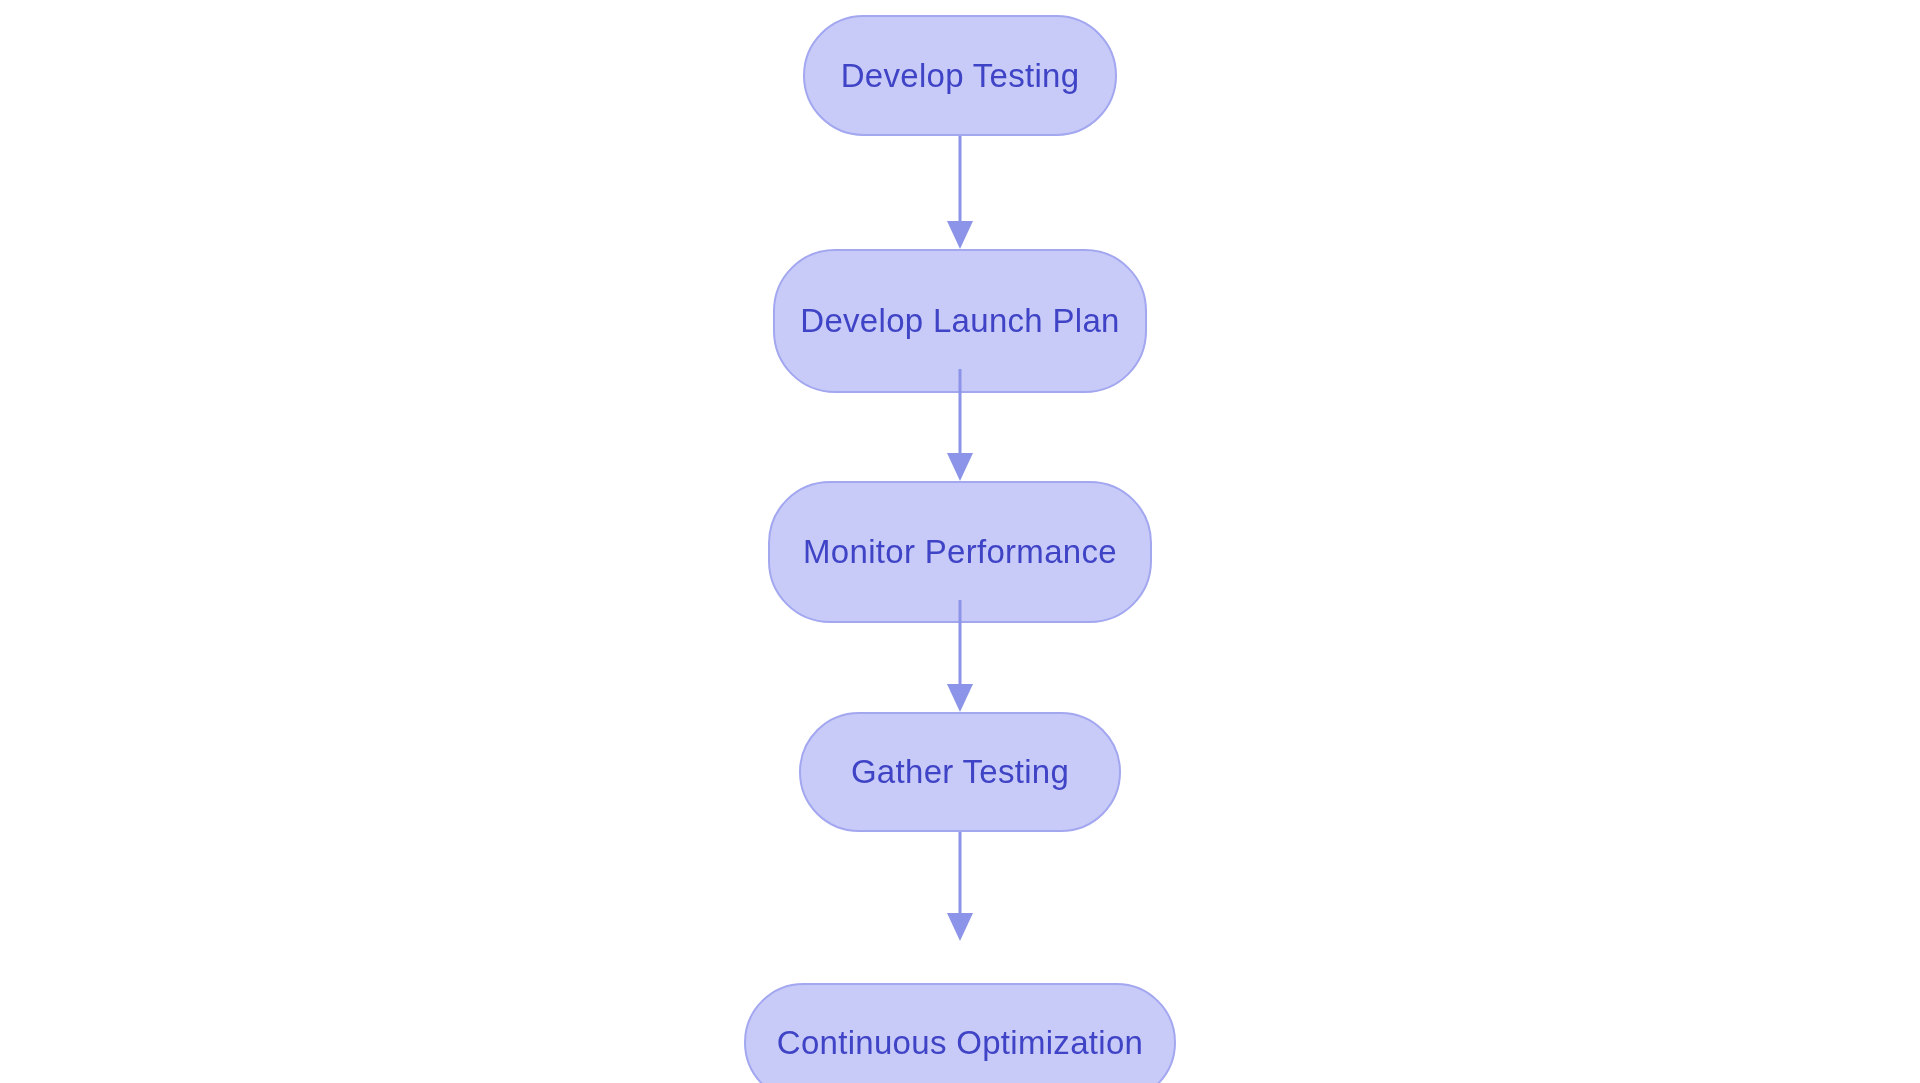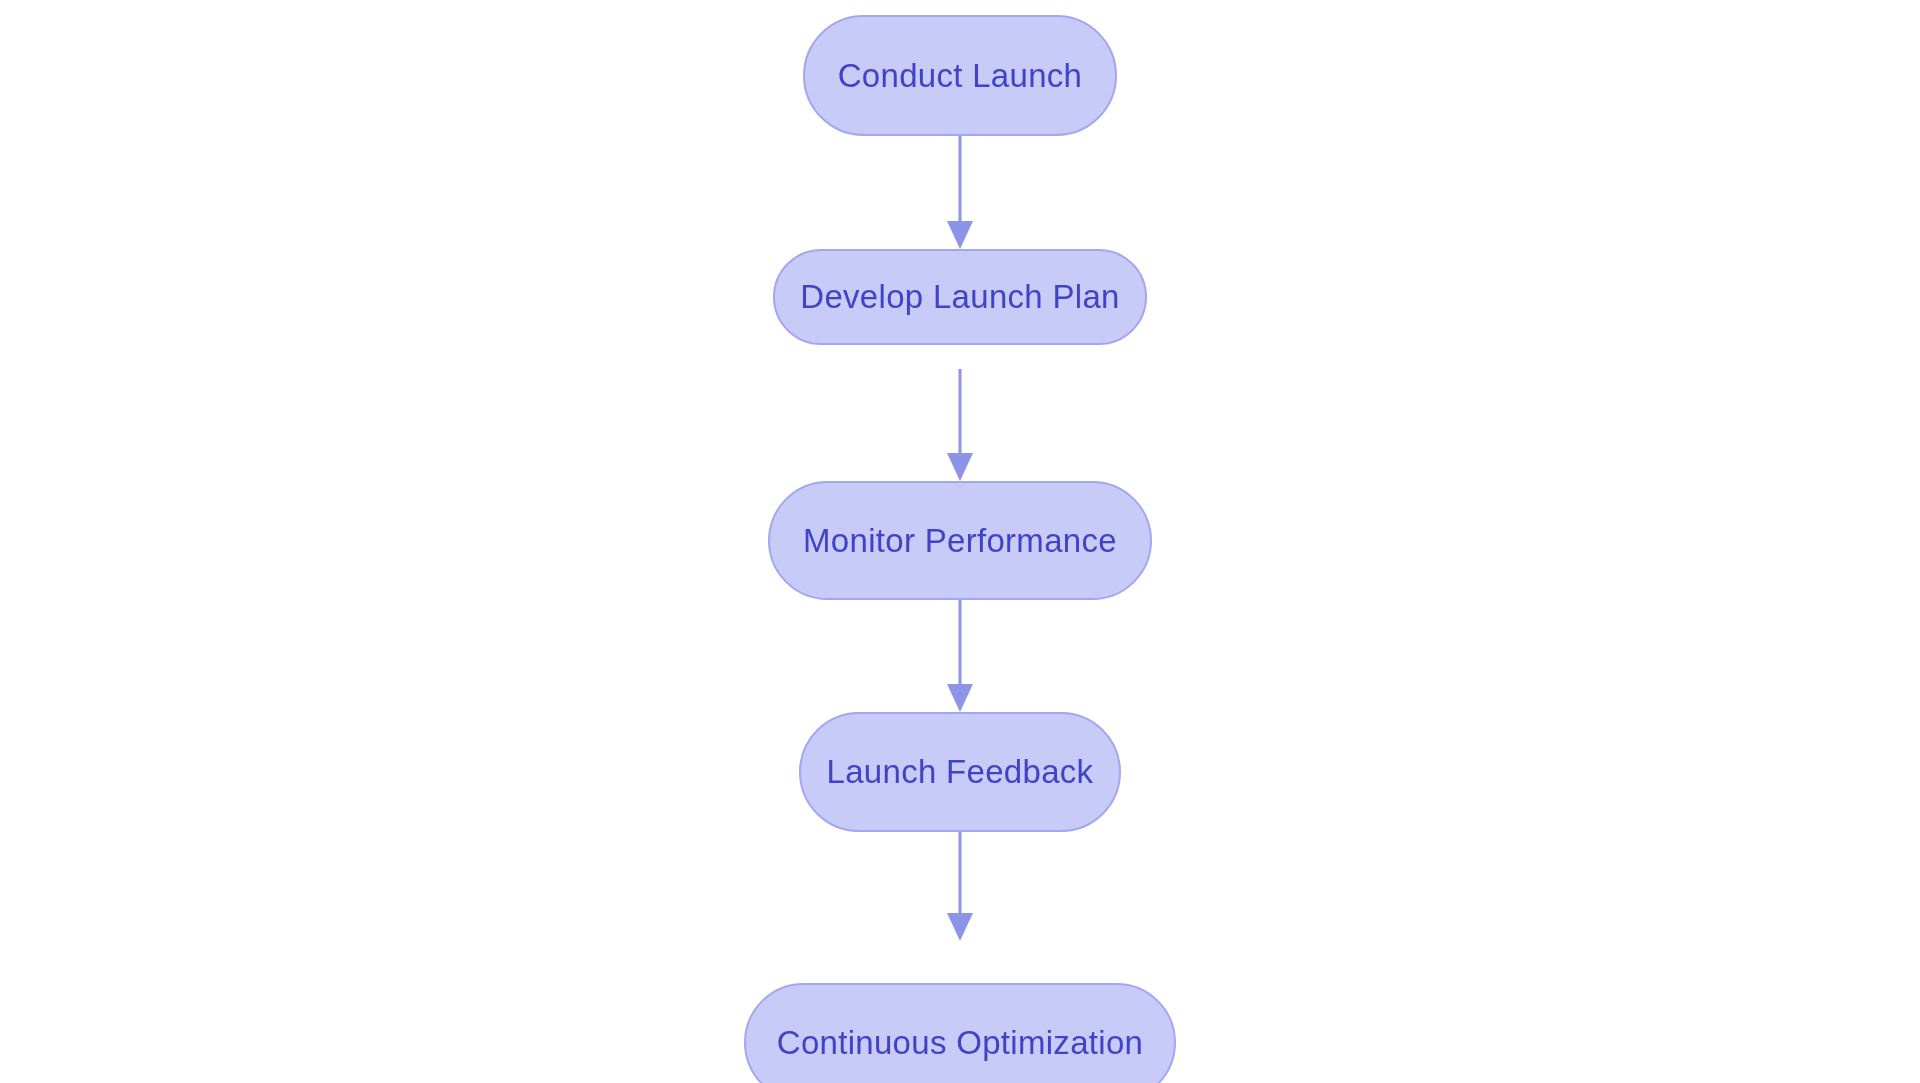--- a/index.html
+++ b/index.html
@@ -74,7 +74,7 @@
 <div class="canvas">
 
   <div class="node node-1">
-    <span>Conduct Launch</span>
+    <span>Develop Testing</span>
   </div>
 
   <div class="edge edge-1">

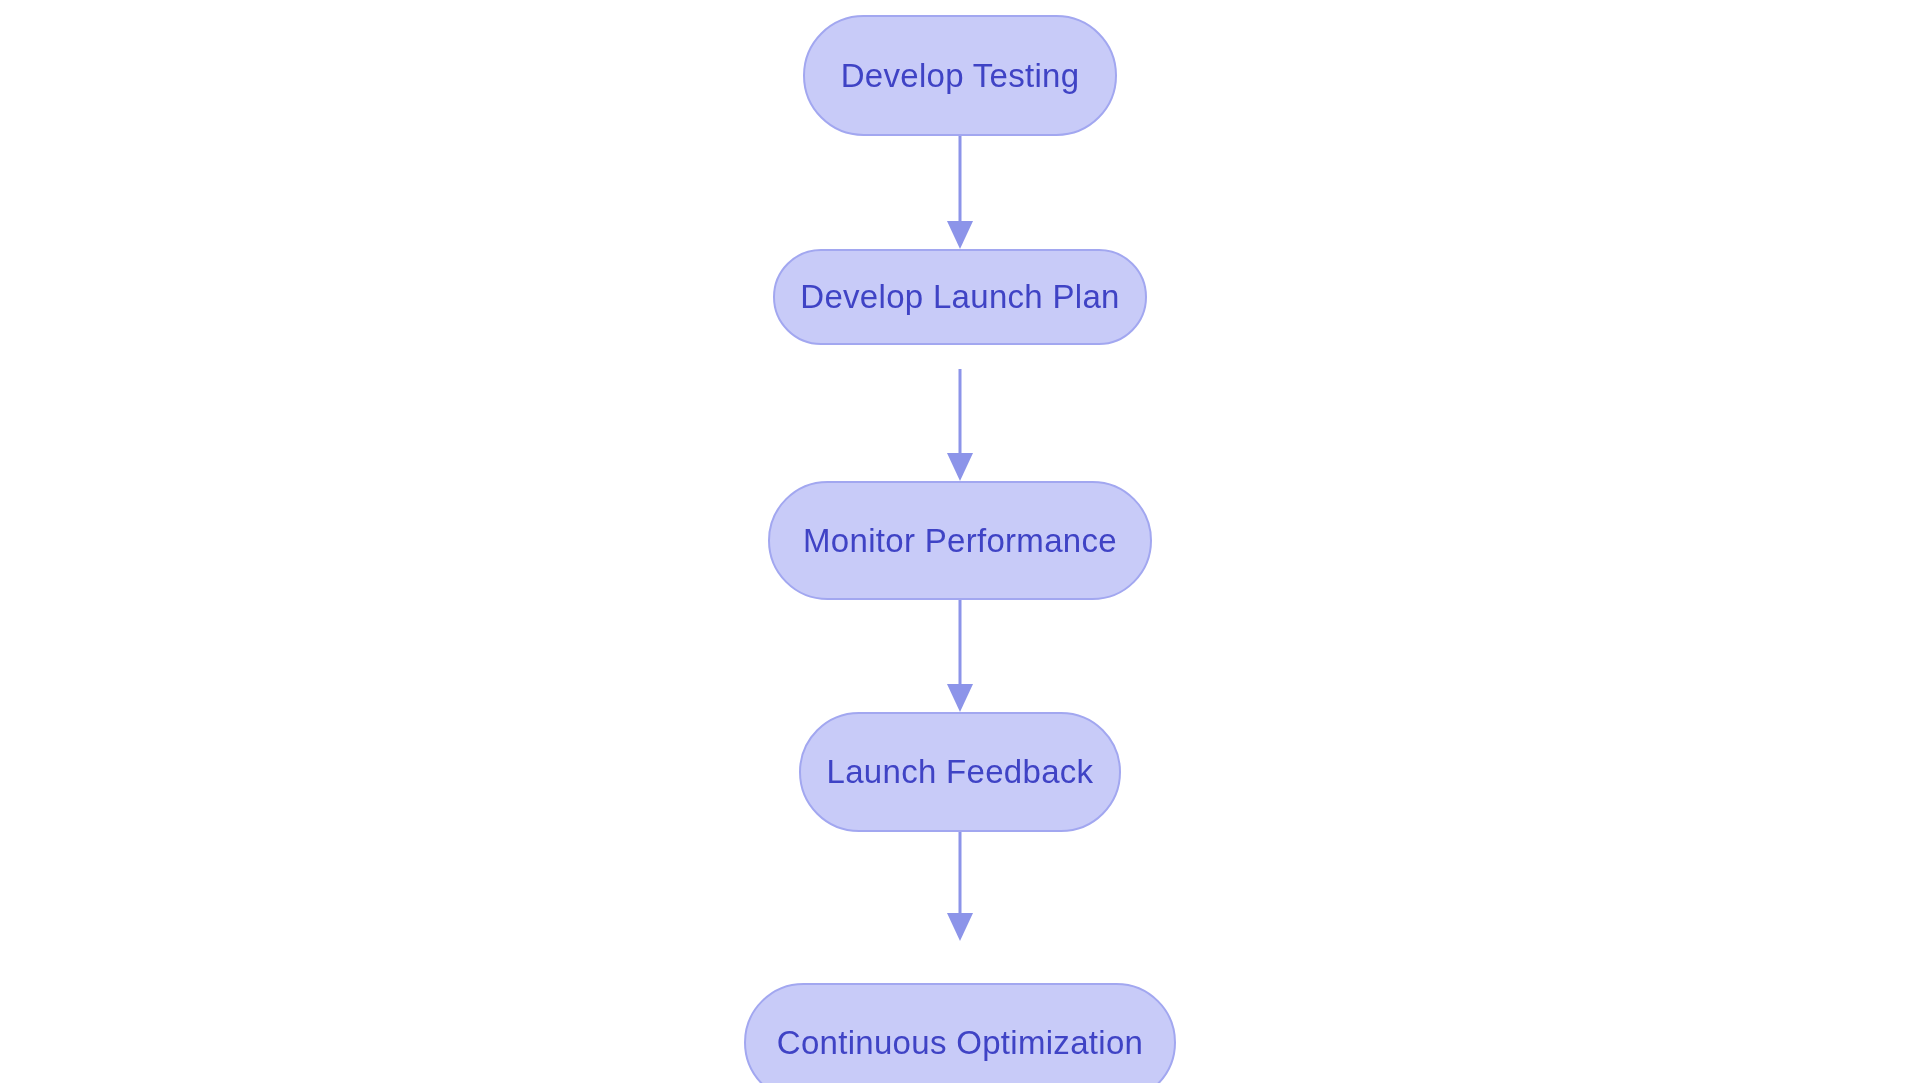--- a/index.html
+++ b/index.html
@@ -31,7 +31,7 @@
     white-space: nowrap;
   }
   .node-1 { left: 803px; top: 15px;  width: 314px; height: 121px; }
-  .node-2 { left: 773px; top: 249px; width: 374px; height: 96px; }
+  .node-2 { left: 773px; top: 249px; width: 374px; height: 144px; }
   .node-3 { left: 768px; top: 481px; width: 384px; height: 119px; }
   .node-4 { left: 799px; top: 712px; width: 322px; height: 120px; }
   .node-5 { left: 744px; top: 983px; width: 432px; height: 119px; }

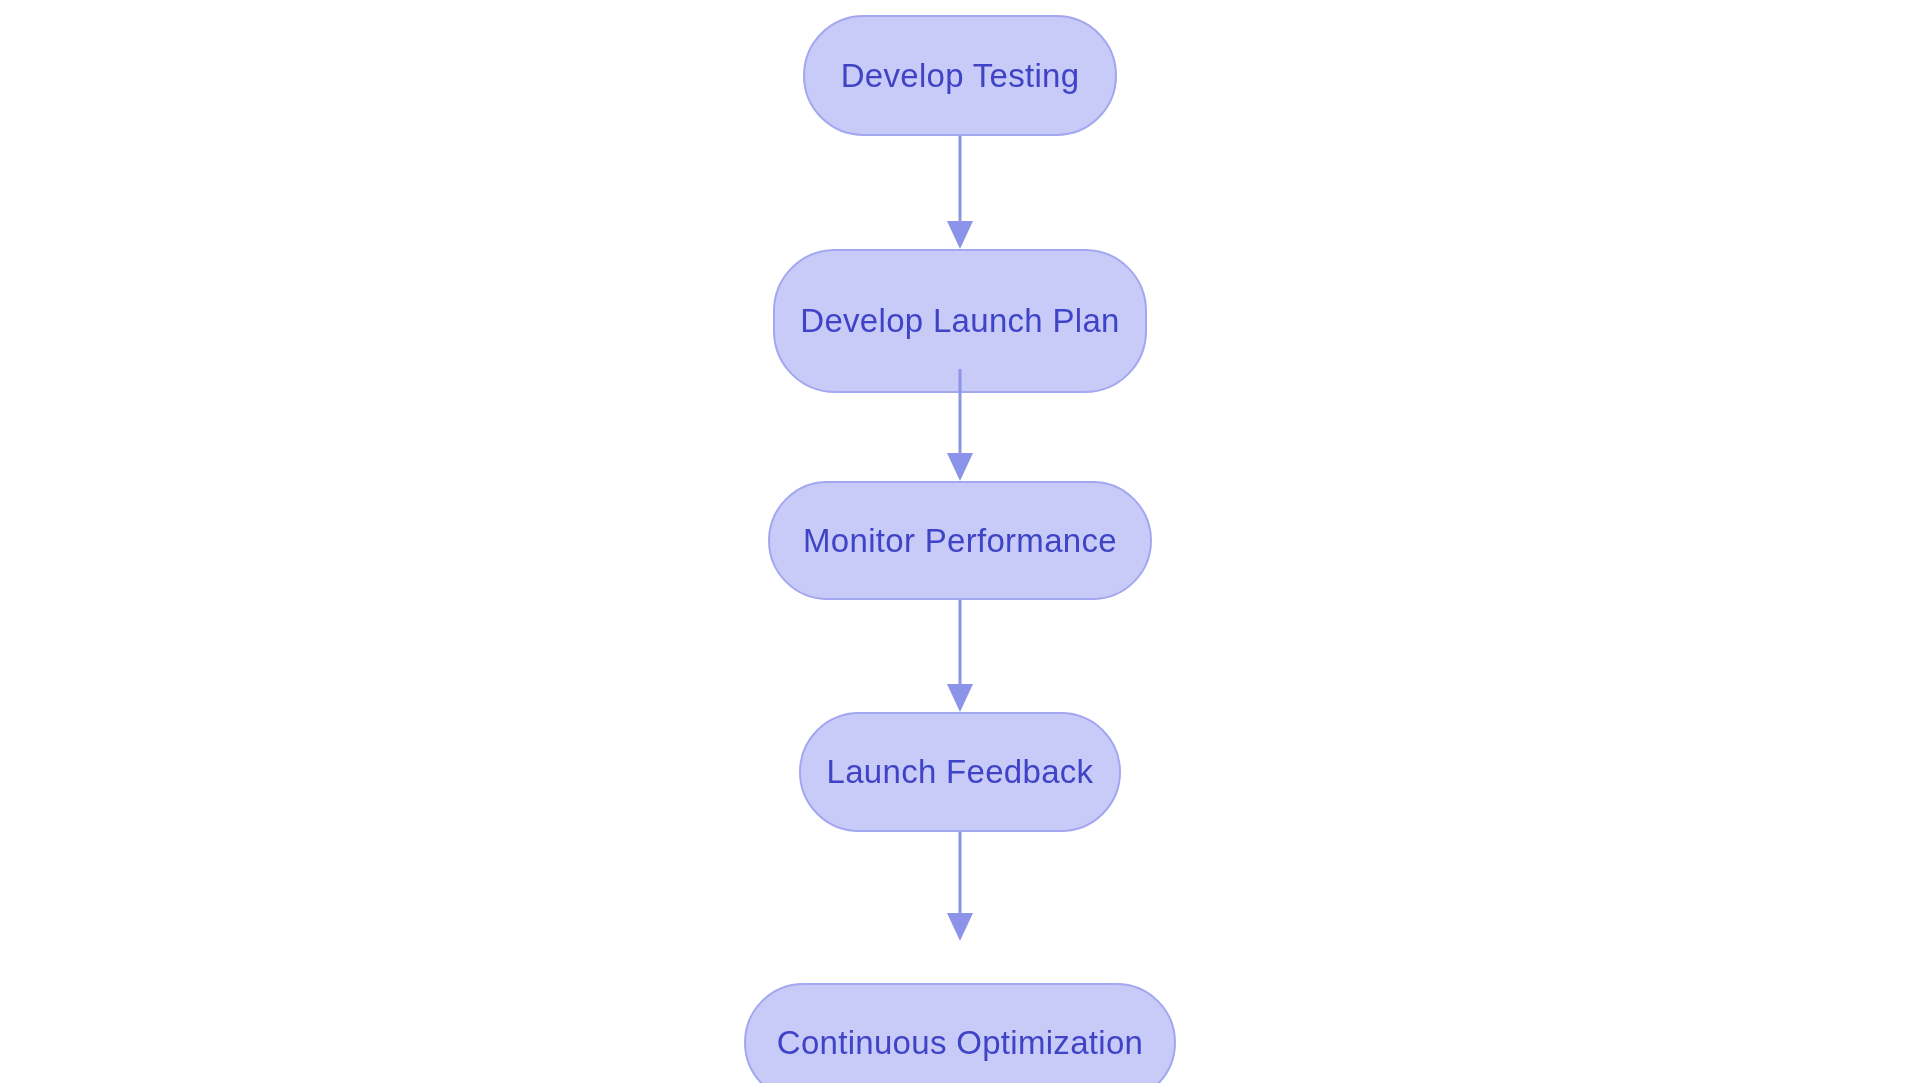--- a/index.html
+++ b/index.html
@@ -32,7 +32,7 @@
   }
   .node-1 { left: 803px; top: 15px;  width: 314px; height: 121px; }
   .node-2 { left: 773px; top: 249px; width: 374px; height: 144px; }
-  .node-3 { left: 768px; top: 481px; width: 384px; height: 119px; }
+  .node-3 { left: 768px; top: 481px; width: 384px; height: 142px; }
   .node-4 { left: 799px; top: 712px; width: 322px; height: 120px; }
   .node-5 { left: 744px; top: 983px; width: 432px; height: 119px; }
 

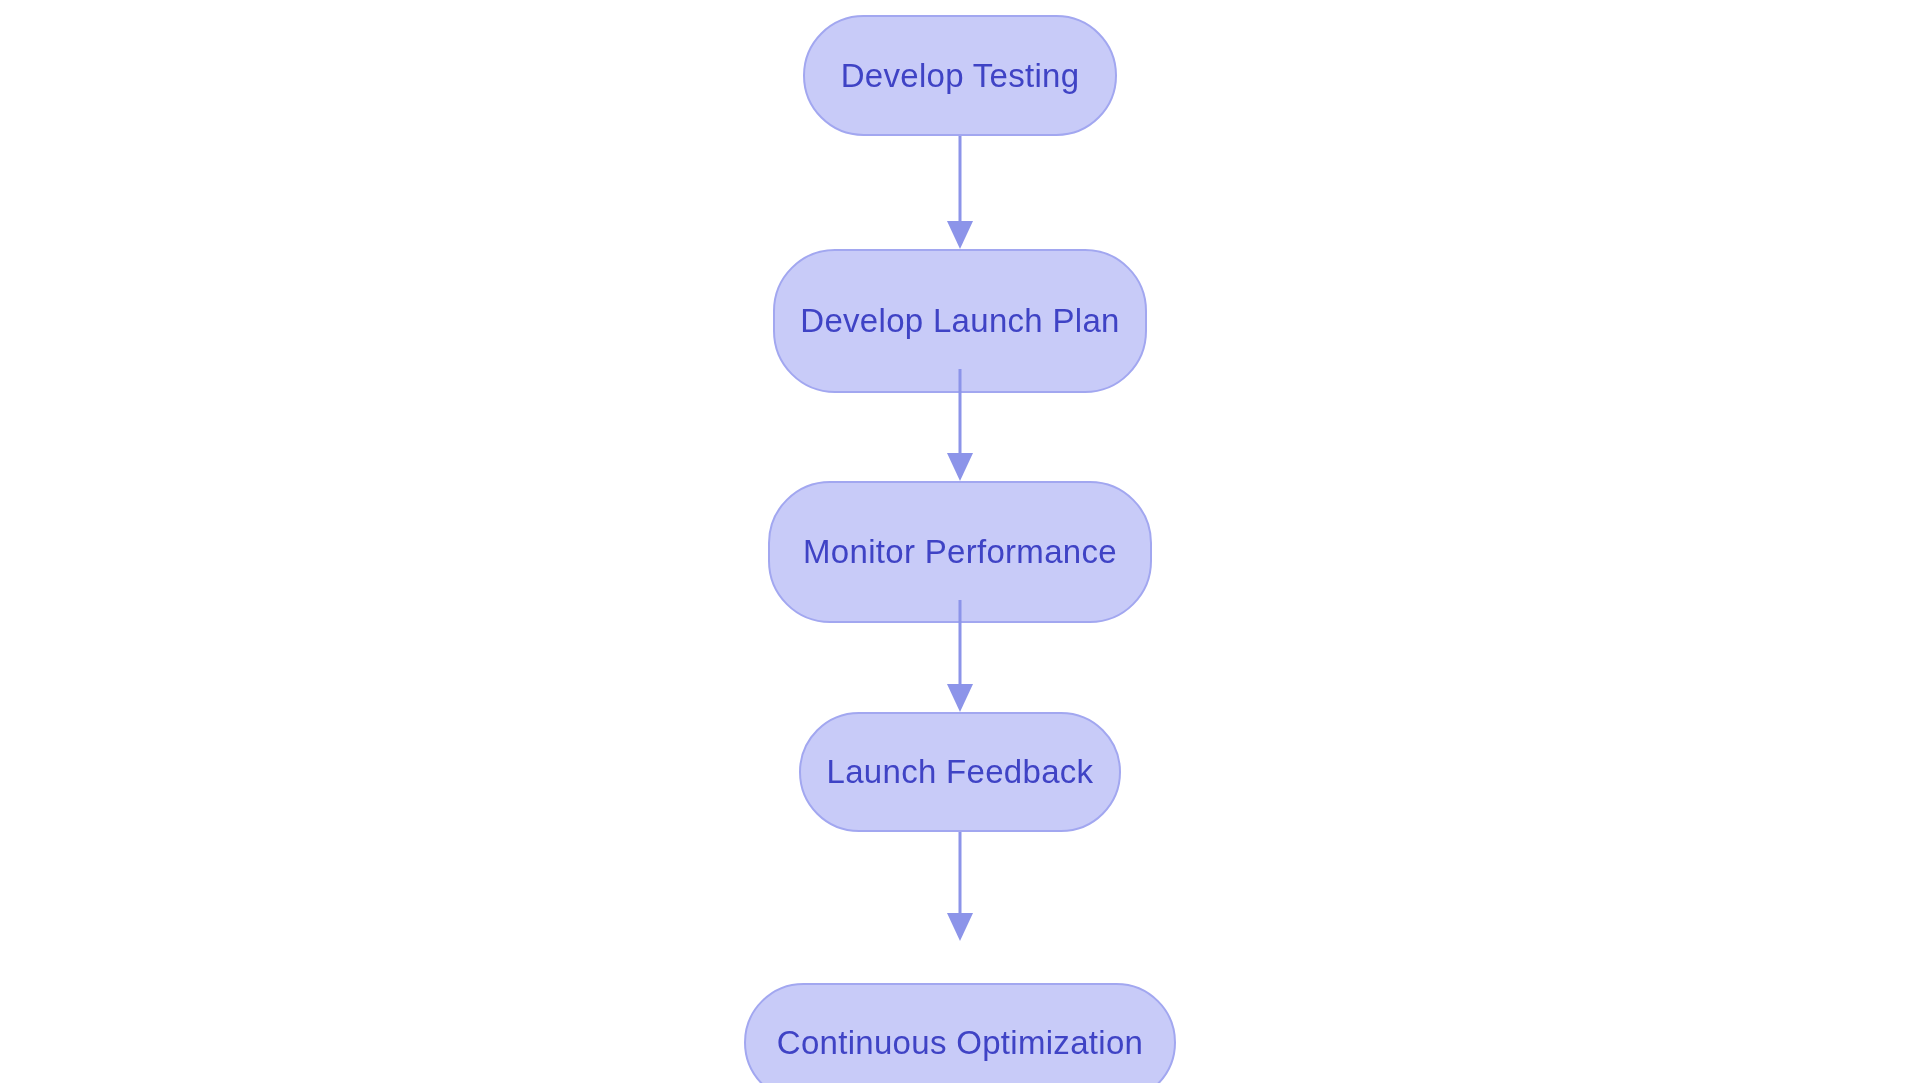--- a/index.html
+++ b/index.html
@@ -101,7 +101,7 @@
   </div>
 
   <div class="node node-4">
-    <span>Launch Feedback</span>
+    <span>Gather Testing</span>
   </div>
 
   <div class="edge edge-4">

